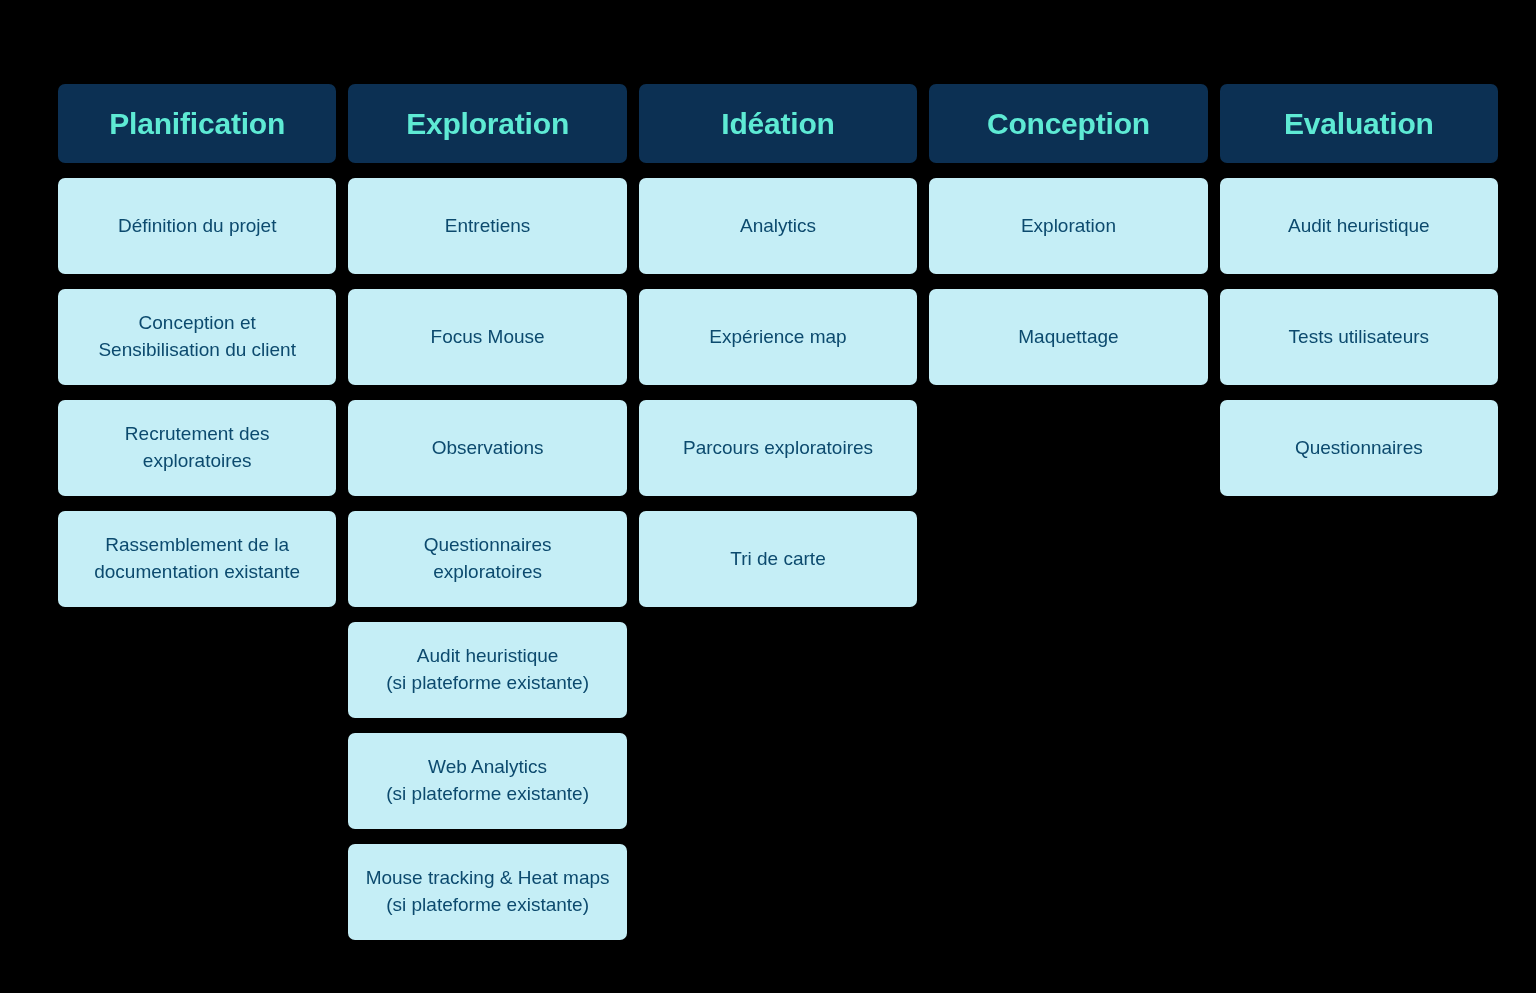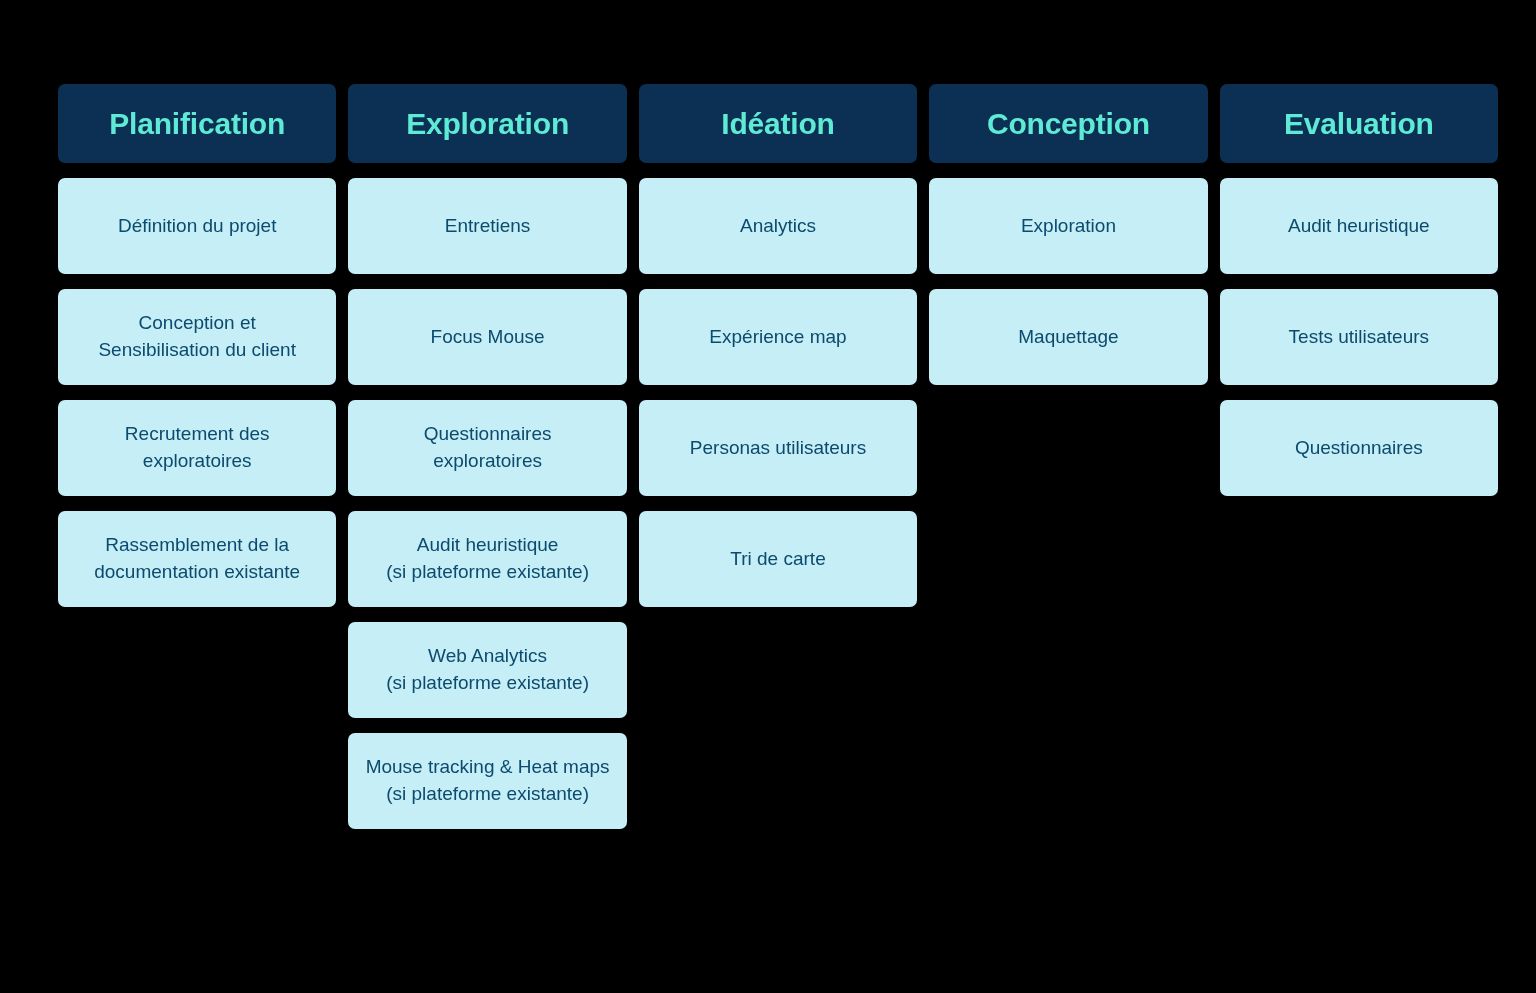--- a/index.html
+++ b/index.html
@@ -121,6 +121,9 @@
         <span class="method-card-label">Focus Mouse</span>
       </div>
       <div class="method-card">
+        <span class="method-card-label">Observations</span>
+      </div>
+      <div class="method-card">
         <span class="method-card-label">Questionnaires
 exploratoires</span>
       </div>

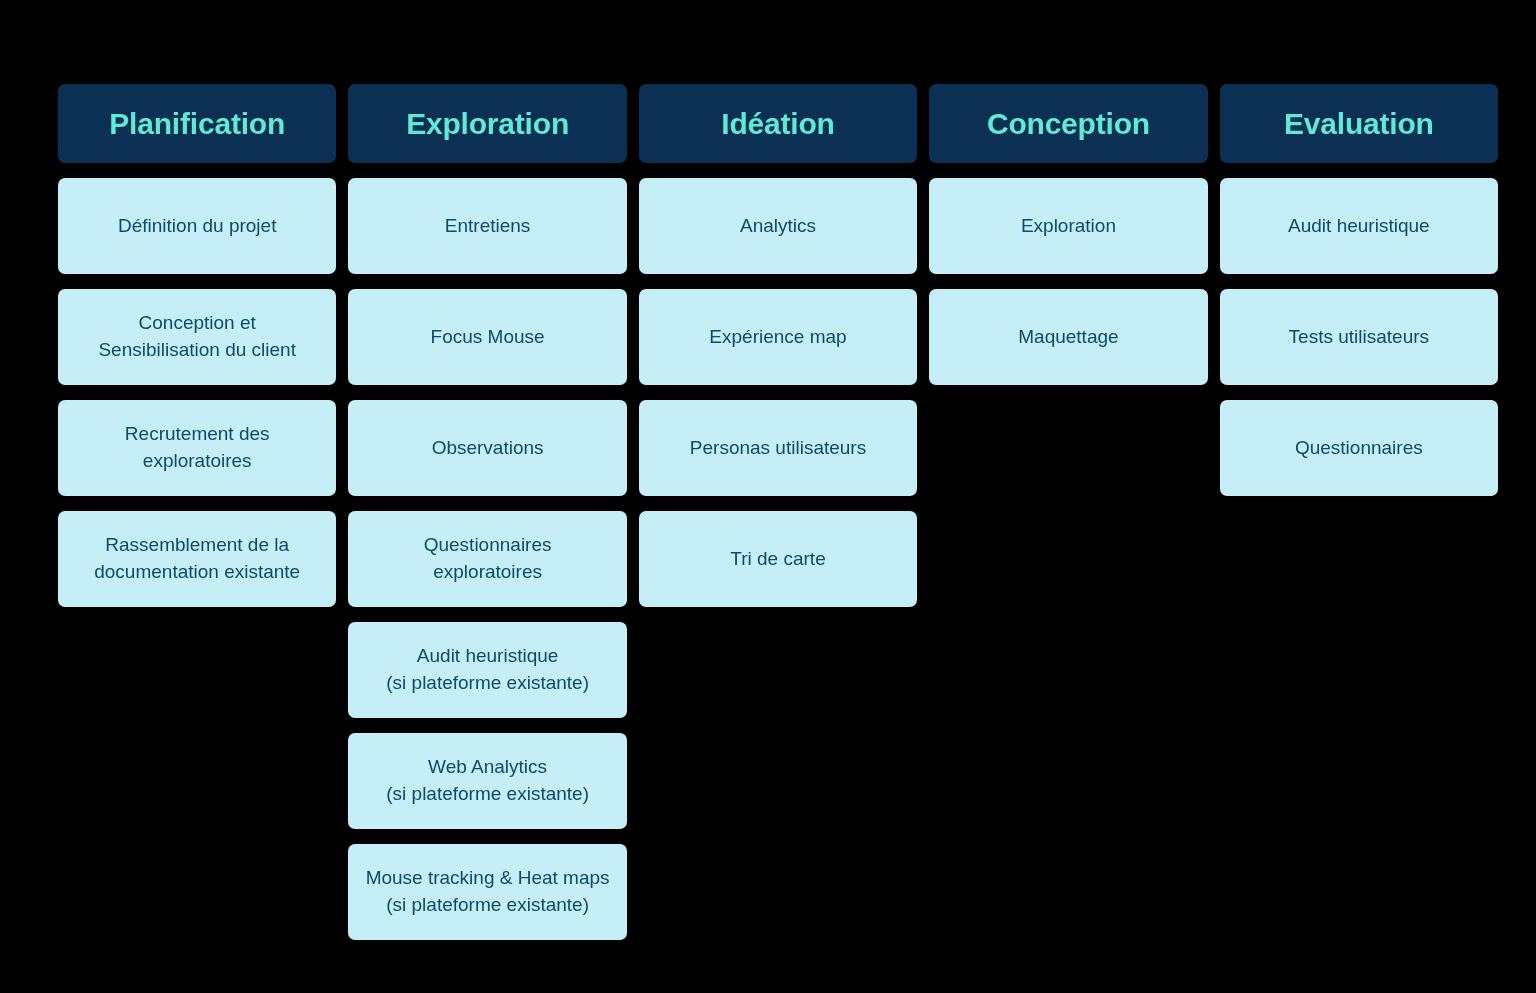--- a/index.html
+++ b/index.html
@@ -152,7 +152,7 @@
         <span class="method-card-label">Expérience map</span>
       </div>
       <div class="method-card">
-        <span class="method-card-label">Personas utilisateurs</span>
+        <span class="method-card-label">Parcours exploratoires</span>
       </div>
       <div class="method-card">
         <span class="method-card-label">Tri de carte</span>

